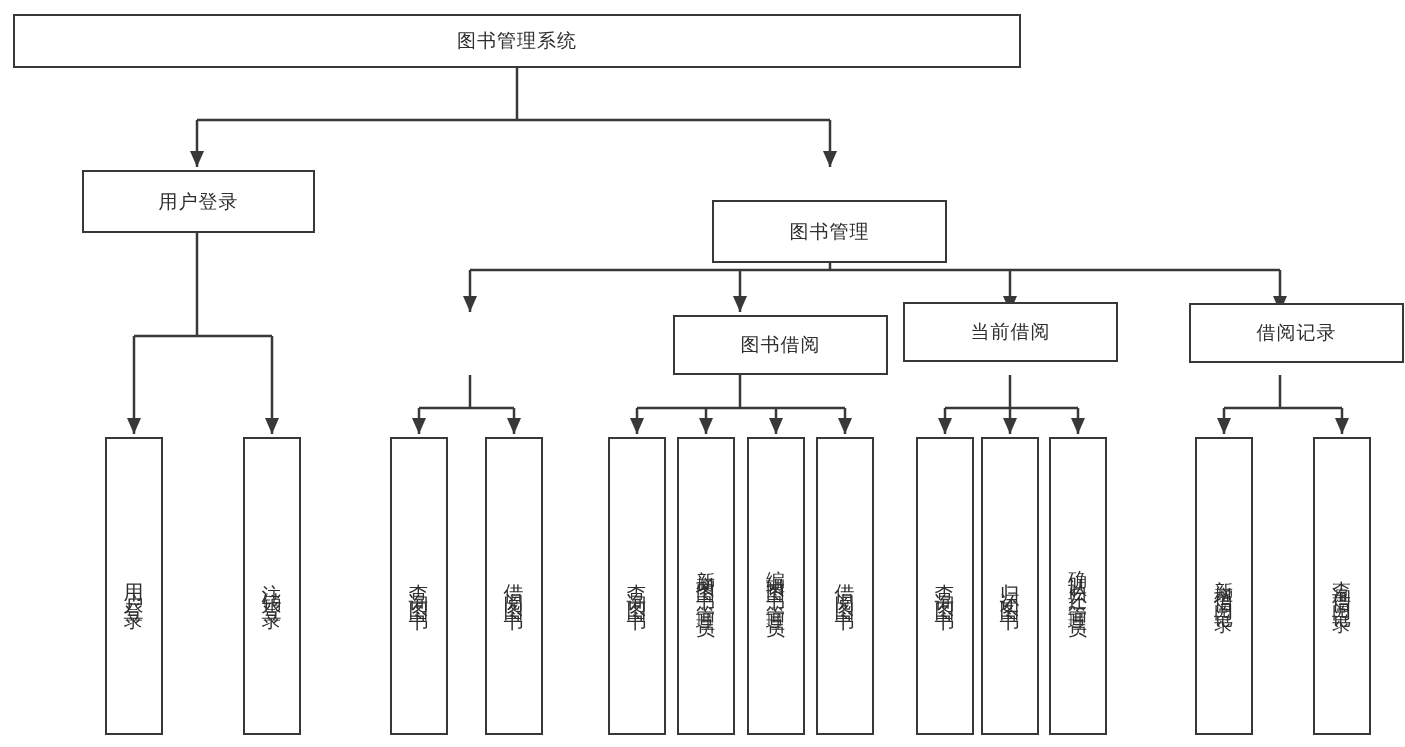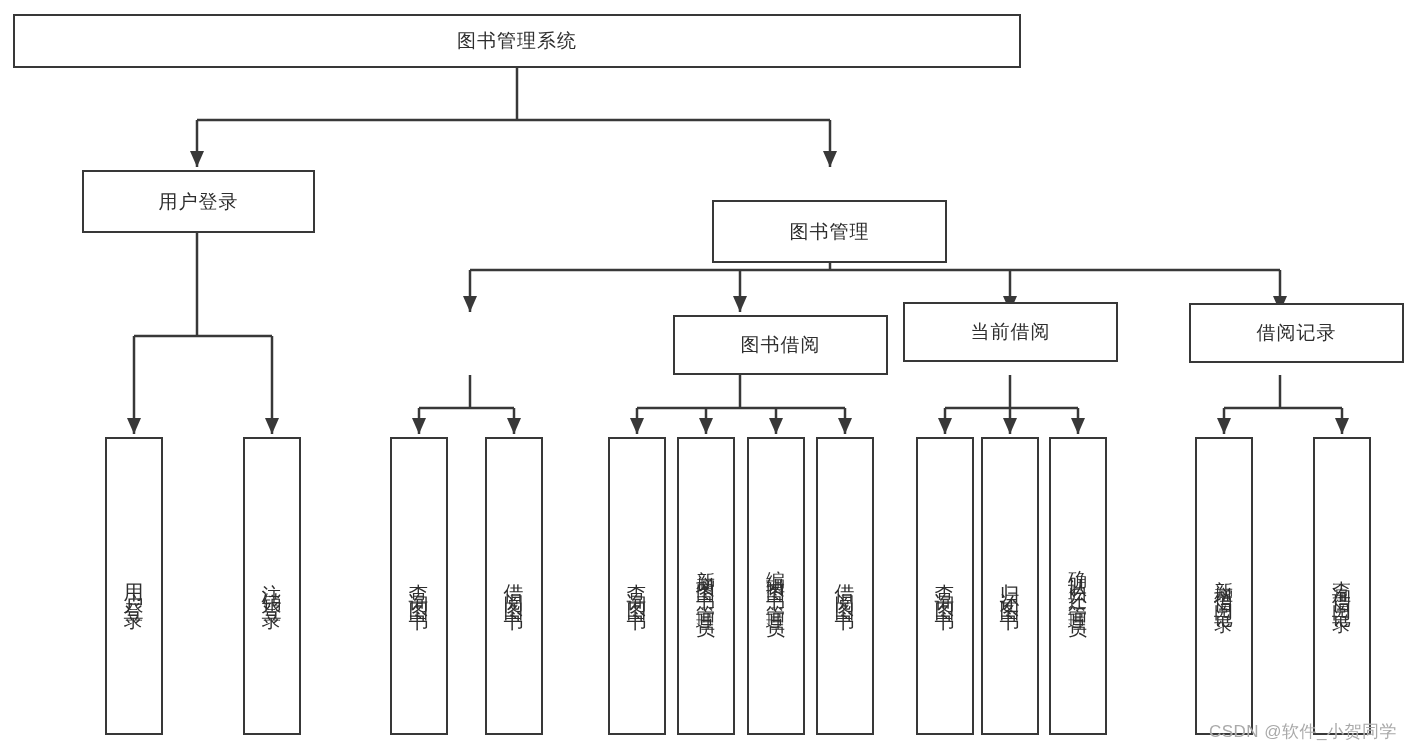--- a/index.html
+++ b/index.html
@@ -157,7 +157,6 @@
     <span>查询借阅记录</span>
     </div>
 
-  <div class="watermark">CSDN @软件_小贺同学</div>
 
 </div>
 

